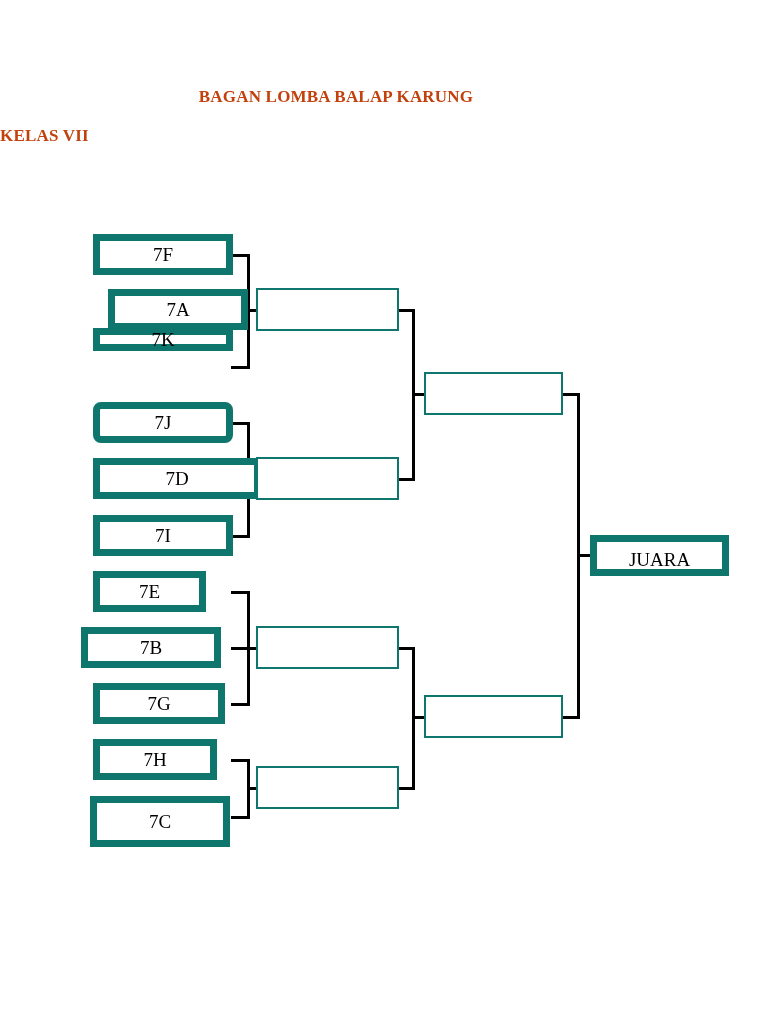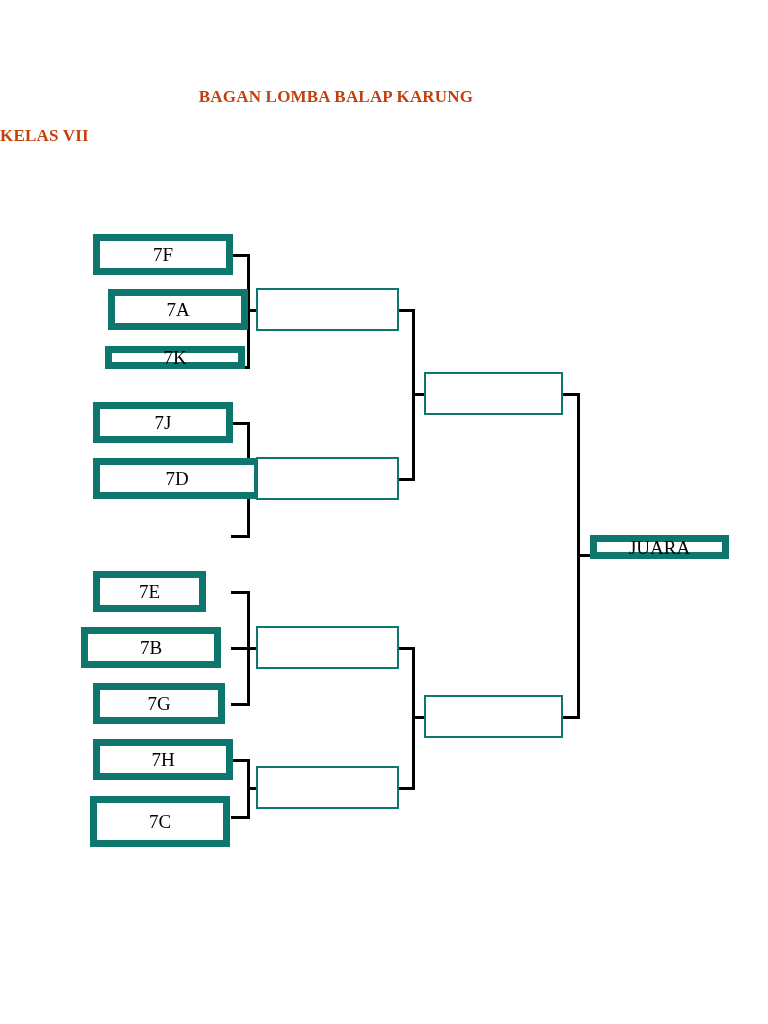--- a/index.html
+++ b/index.html
@@ -124,7 +124,7 @@
   <div class="bx" style="left:93px; top:289px; width:140px; height:41px;margin-left:15px;">
     <span class="bx-label">7A</span>
   </div>
-  <div class="bx" style="left:93px; top:346px; width:140px; height:23px;margin-left:12px;">
+  <div class="bx" style="left:93px; top:328px; width:140px; height:23px;">
     <span class="bx-label">7K</span>
   </div>
   <div class="bx" style="left:93px; top:402px; width:140px; height:41px;">

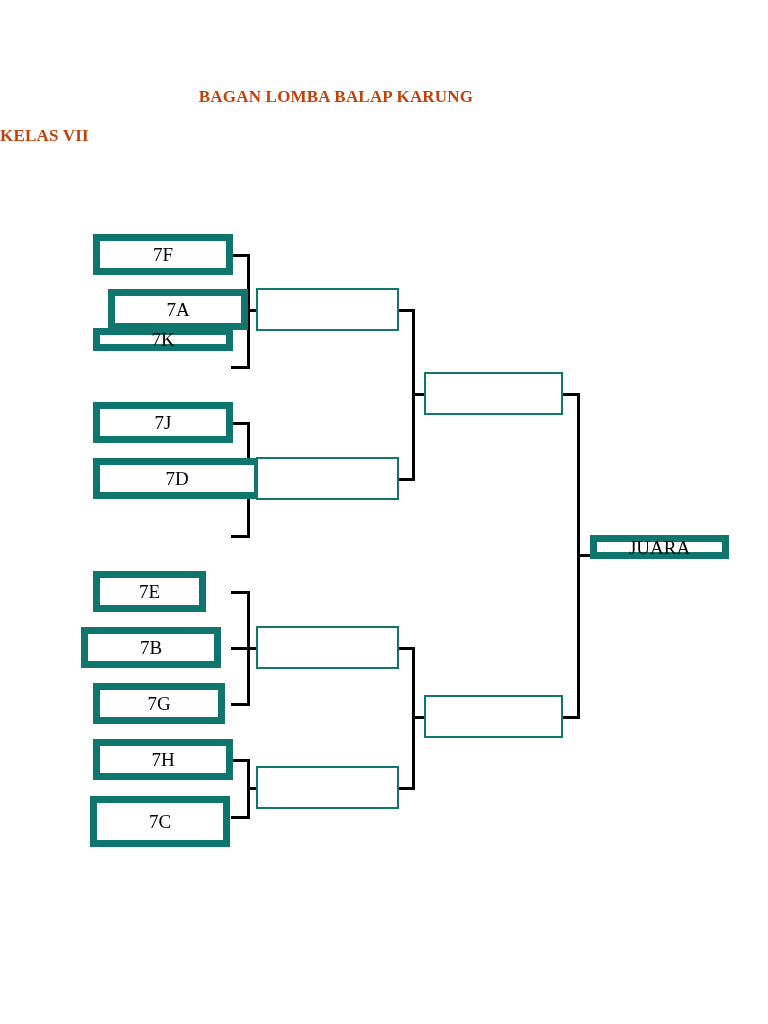--- a/index.html
+++ b/index.html
@@ -127,7 +127,7 @@
   <div class="bx" style="left:93px; top:328px; width:140px; height:23px;">
     <span class="bx-label">7K</span>
   </div>
-  <div class="bx" style="left:93px; top:402px; width:140px; height:41px;">
+  <div class="bx" style="left:93px; top:402px; width:140px; height:41px;border-radius:8px;">
     <span class="bx-label">7J</span>
   </div>
   <div class="bx" style="left:93px; top:458px; width:168px; height:41px;">

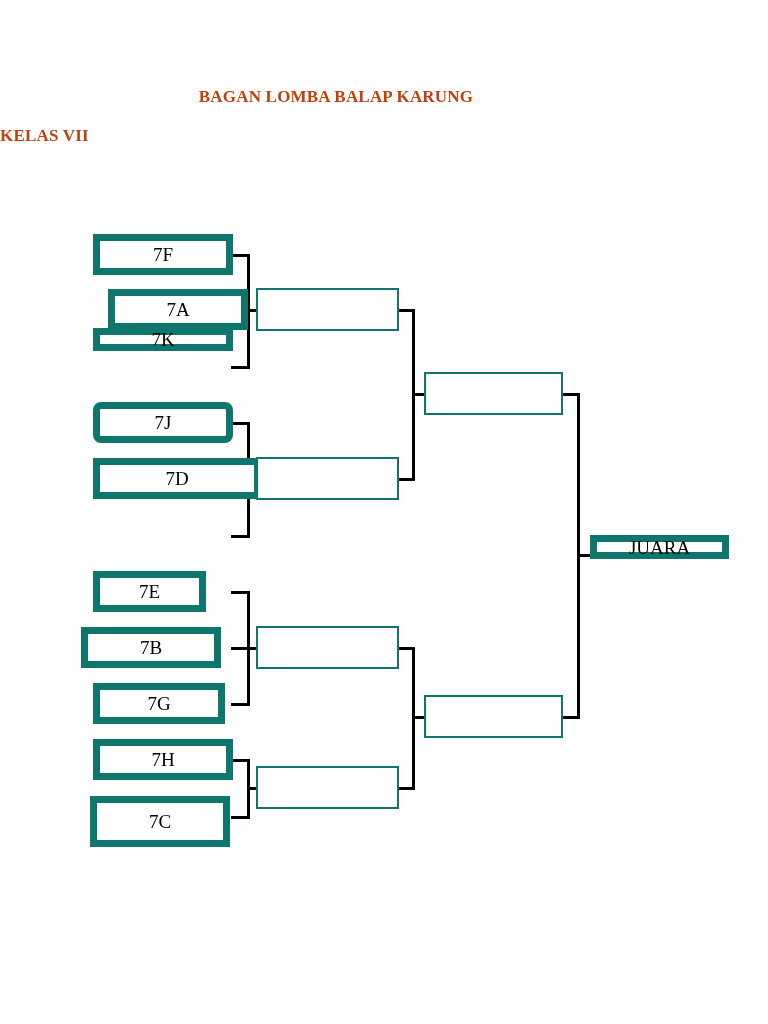--- a/index.html
+++ b/index.html
@@ -133,6 +133,9 @@
   <div class="bx" style="left:93px; top:458px; width:168px; height:41px;">
     <span class="bx-label">7D</span>
   </div>
+  <div class="bx" style="left:93px; top:515px; width:140px; height:41px;">
+    <span class="bx-label">7I</span>
+  </div>
   <div class="bx" style="left:93px; top:571px; width:113px; height:41px;">
     <span class="bx-label">7E</span>
   </div>

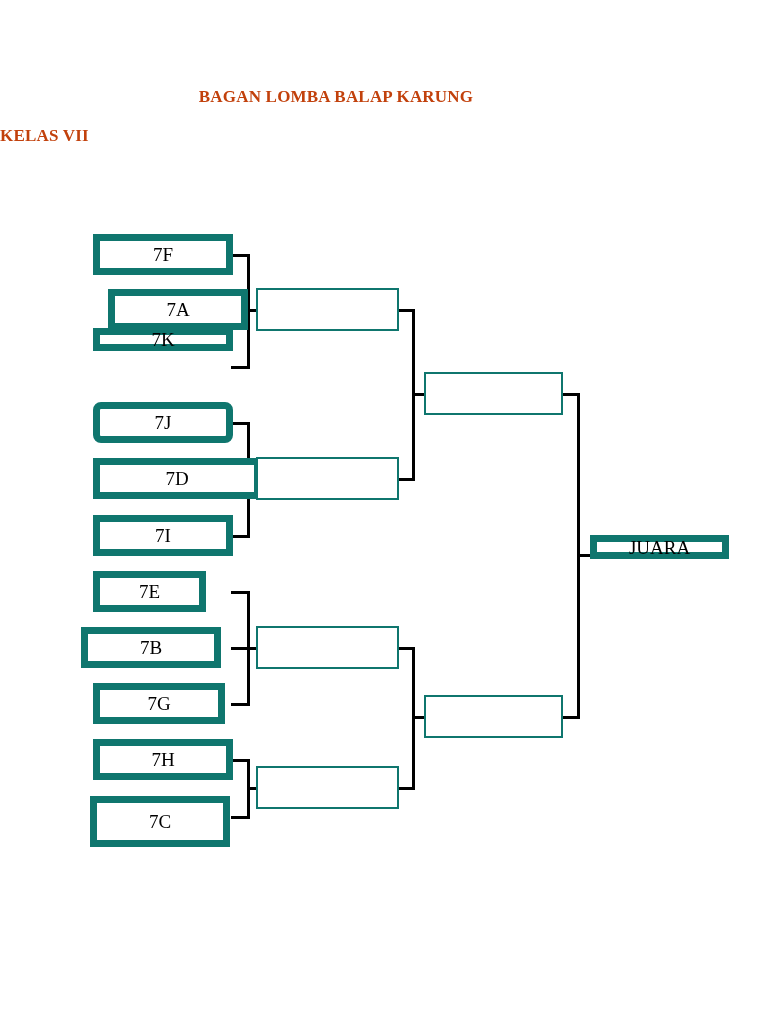--- a/index.html
+++ b/index.html
@@ -172,7 +172,7 @@
     <span class="bx-label"></span>
   </div>
 
-  <div class="bx" style="left:590px; top:535px; width:139px; height:24px;">
+  <div class="bx" style="left:590px; top:535px; width:139px; height:41px;align-items:flex-end;">
     <span class="bx-label">JUARA</span>
   </div>
 

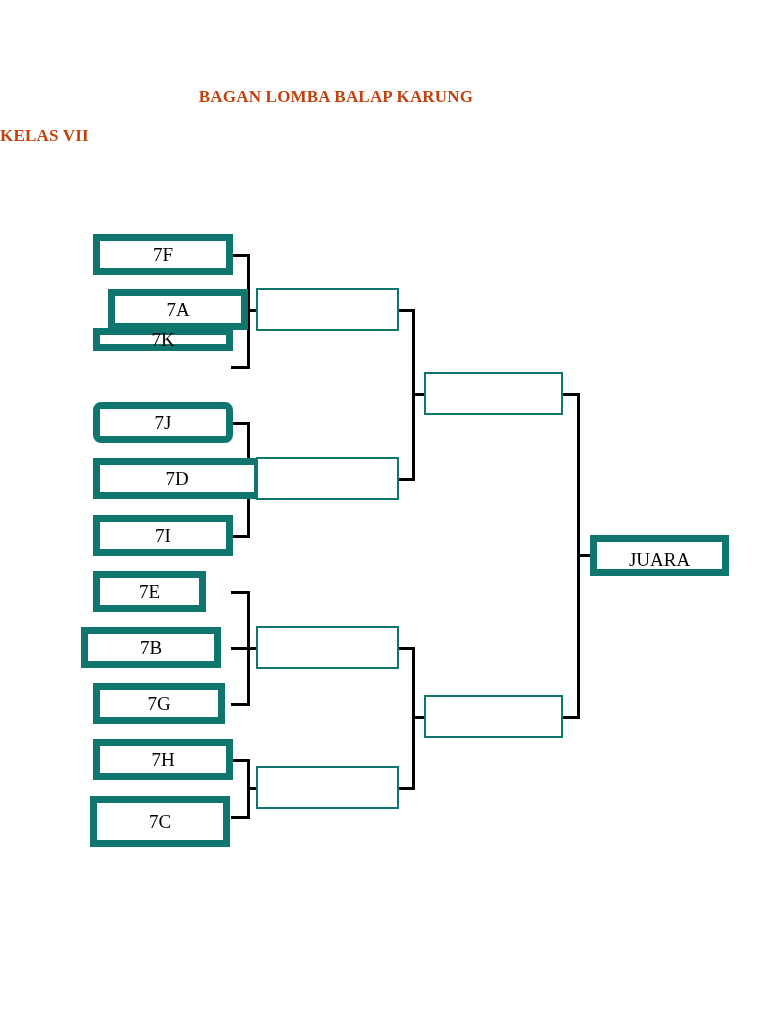--- a/index.html
+++ b/index.html
@@ -145,7 +145,7 @@
   <div class="bx" style="left:93px; top:683px; width:132px; height:41px;">
     <span class="bx-label">7G</span>
   </div>
-  <div class="bx" style="left:93px; top:739px; width:140px; height:41px;">
+  <div class="bx" style="left:93px; top:739px; width:124px; height:41px;">
     <span class="bx-label">7H</span>
   </div>
   <div class="bx" style="left:90px; top:796px; width:140px; height:51px;">

